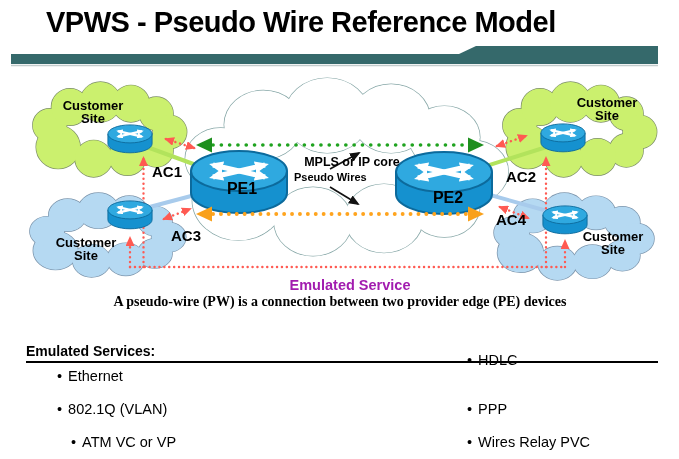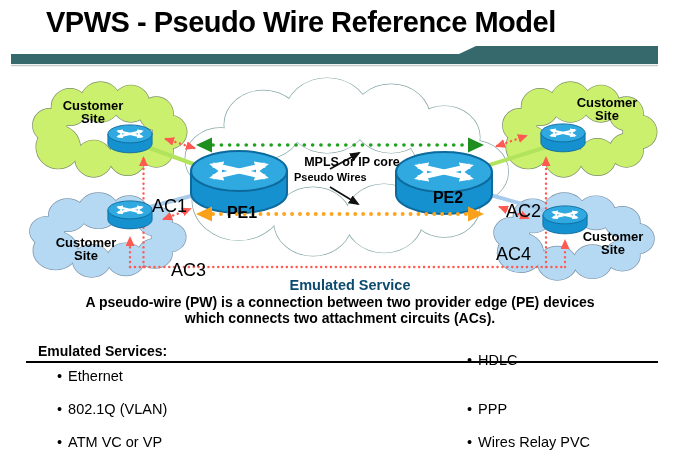--- a/index.html
+++ b/index.html
@@ -14,7 +14,7 @@
   .cs-label{
     width:86px;text-align:center;font-weight:bold;font-size:13px;line-height:13px;
   }
-  .ac-label{font-weight:normal;font-size:18px;white-space:nowrap;margin-top:33px;}
+  .ac-label{font-weight:bold;font-size:15px;white-space:nowrap;}
   .core-label{left:291px;top:119px;width:122px;text-align:center;font-weight:bold;font-size:12.5px;margin-top:36px;}
   .pw-label{left:294px;top:171px;width:106px;text-align:left;font-weight:bold;font-size:11px;}
   .pe-label{width:62px;text-align:center;font-weight:bold;font-size:16px;}

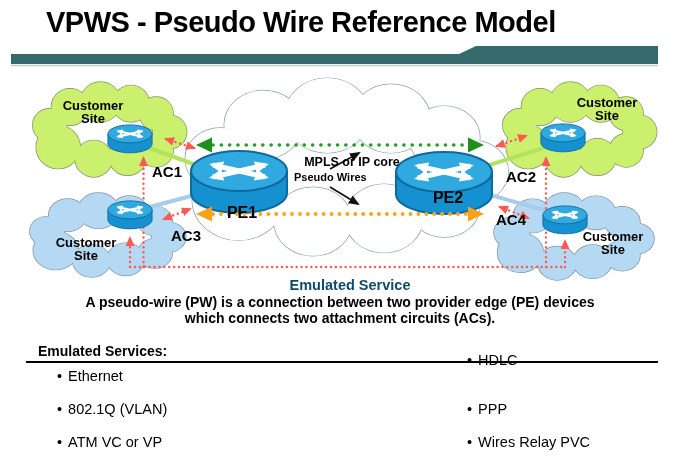--- a/index.html
+++ b/index.html
@@ -162,7 +162,7 @@
   <div class="abs core-label">MPLS or IP core</div>
   <div class="abs pw-label">Pseudo Wires</div>
 
-  <div class="abs pe-label" style="left:211px;top:204px;">PE1</div>
+  <div class="abs pe-label" style="left:211px;top:180px;">PE1</div>
   <div class="abs pe-label" style="left:417px;top:189px;">PE2</div>
 
   <div class="abs ac-label" style="left:152px;top:163px;">AC1</div>

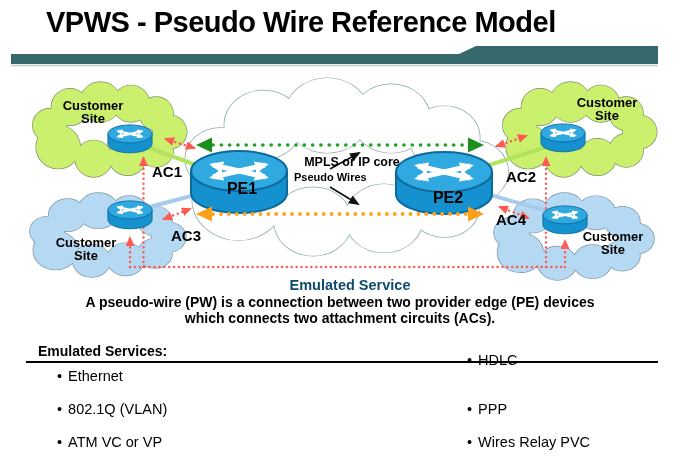--- a/index.html
+++ b/index.html
@@ -18,7 +18,7 @@
   .core-label{left:291px;top:119px;width:122px;text-align:center;font-weight:bold;font-size:12.5px;margin-top:36px;}
   .pw-label{left:294px;top:171px;width:106px;text-align:left;font-weight:bold;font-size:11px;}
   .pe-label{width:62px;text-align:center;font-weight:bold;font-size:16px;}
-  .emu-label{left:40px;top:277px;width:620px;text-align:center;font-weight:bold;font-size:14.5px;color:#0c4a6e;}
+  .emu-label{left:40px;top:277px;width:620px;text-align:center;font-weight:bold;font-size:14.5px;color:#a21caf;}
   .desc{left:20px;top:294px;width:640px;text-align:center;font-weight:bold;font-size:14px;line-height:16px;}
   .svc-heading{left:26px;top:343px;font-weight:bold;font-size:14px;margin-left:12px;}
   .svc-rule{left:26px;top:361px;width:653px;height:2px;background:#000;}

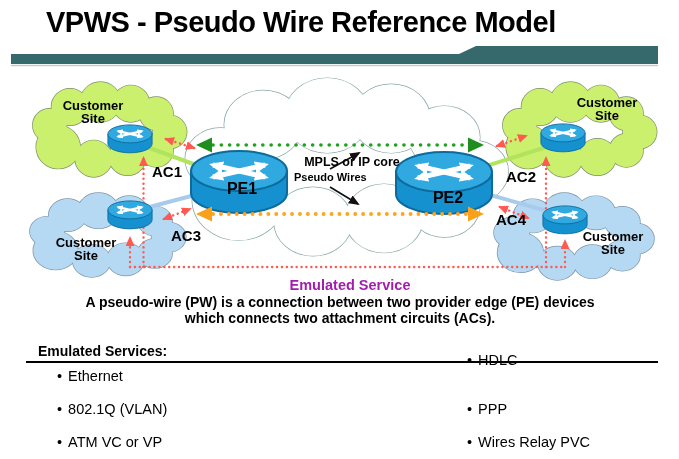--- a/index.html
+++ b/index.html
@@ -19,7 +19,7 @@
   .pw-label{left:294px;top:171px;width:106px;text-align:left;font-weight:bold;font-size:11px;}
   .pe-label{width:62px;text-align:center;font-weight:bold;font-size:16px;}
   .emu-label{left:40px;top:277px;width:620px;text-align:center;font-weight:bold;font-size:14.5px;color:#a21caf;}
-  .desc{left:20px;top:294px;width:640px;text-align:center;font-weight:bold;font-size:14px;line-height:16px;}
+  .desc{left:20px;top:294px;width:640px;text-align:center;font-weight:bold;font-size:14px;line-height:16px;font-family:Liberation Serif, serif;}
   .svc-heading{left:26px;top:343px;font-weight:bold;font-size:14px;margin-left:12px;}
   .svc-rule{left:26px;top:361px;width:653px;height:2px;background:#000;}
   .svc-row{font-size:14.5px;font-weight:normal;white-space:nowrap;}

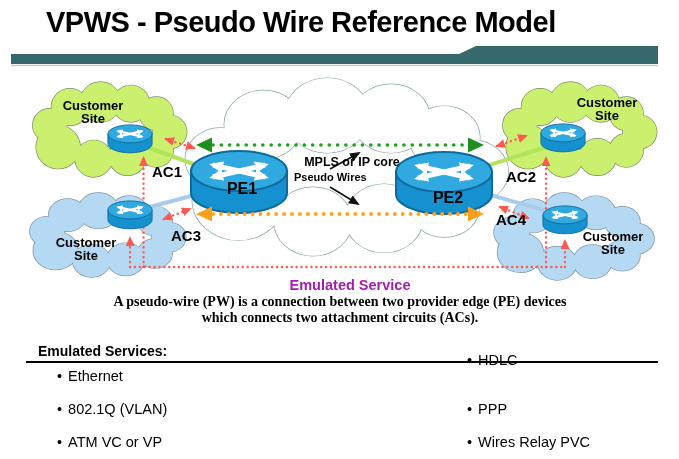--- a/index.html
+++ b/index.html
@@ -174,7 +174,6 @@
 
   <div class="abs desc">
     <div>A pseudo-wire (PW) is a connection between two provider edge (PE) devices</div>
-    <div>which connects two attachment circuits (ACs).</div>
   </div>
 
   <div class="abs svc-heading">Emulated Services:</div>

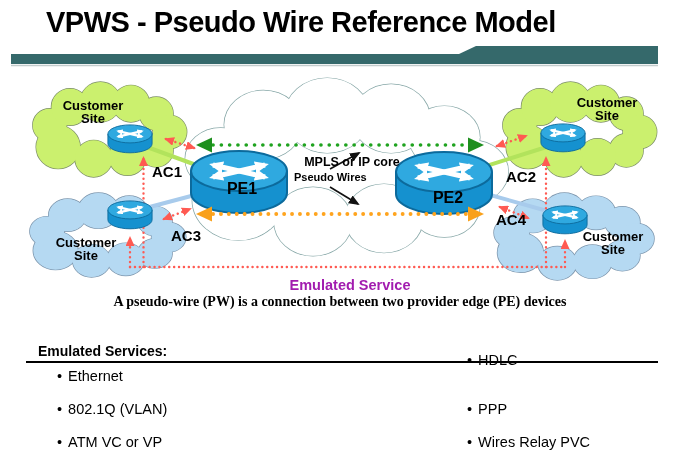--- a/index.html
+++ b/index.html
@@ -20,7 +20,7 @@
   .pe-label{width:62px;text-align:center;font-weight:bold;font-size:16px;}
   .emu-label{left:40px;top:277px;width:620px;text-align:center;font-weight:bold;font-size:14.5px;color:#a21caf;}
   .desc{left:20px;top:294px;width:640px;text-align:center;font-weight:bold;font-size:14px;line-height:16px;font-family:Liberation Serif, serif;}
-  .svc-heading{left:26px;top:343px;font-weight:bold;font-size:14px;margin-left:12px;}
+  .svc-heading{left:26px;top:343px;font-weight:bold;font-size:14px;}
   .svc-rule{left:26px;top:361px;width:653px;height:2px;background:#000;}
   .svc-row{font-size:14.5px;font-weight:normal;white-space:nowrap;}
   .svc-row .blt{margin-right:6px;}

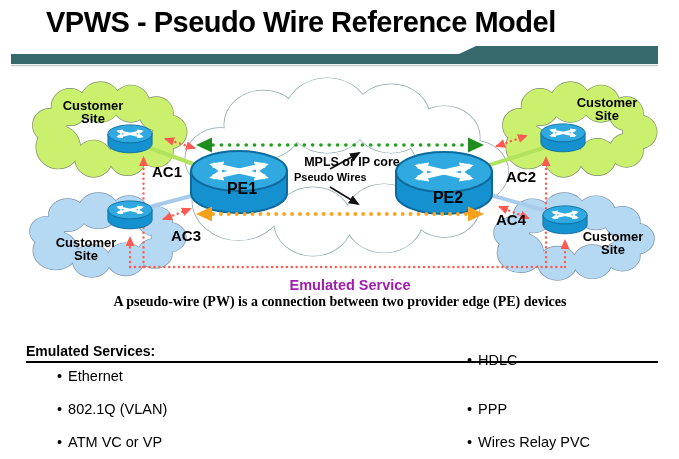--- a/index.html
+++ b/index.html
@@ -185,7 +185,7 @@
   <div class="abs svc-row" style="left:57px;top:401px;">
     <span class="blt">•</span><span>802.1Q (VLAN)</span>
   </div>
-  <div class="abs svc-row" style="left:57px;top:434px;">
+  <div class="abs svc-row" style="left:71px;top:434px;">
     <span class="blt">•</span><span>ATM VC or VP</span>
   </div>
   <div class="abs svc-row" style="left:467px;top:352px;">

